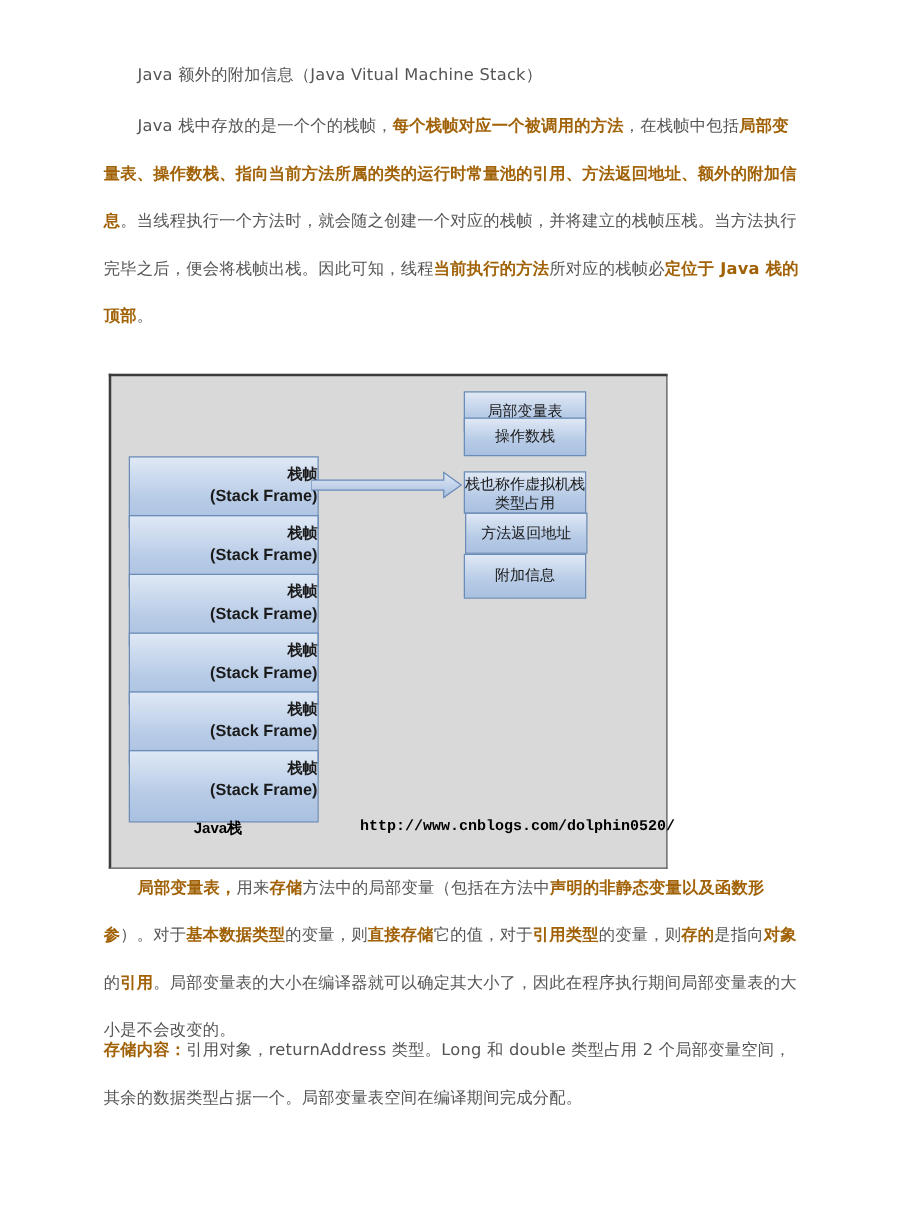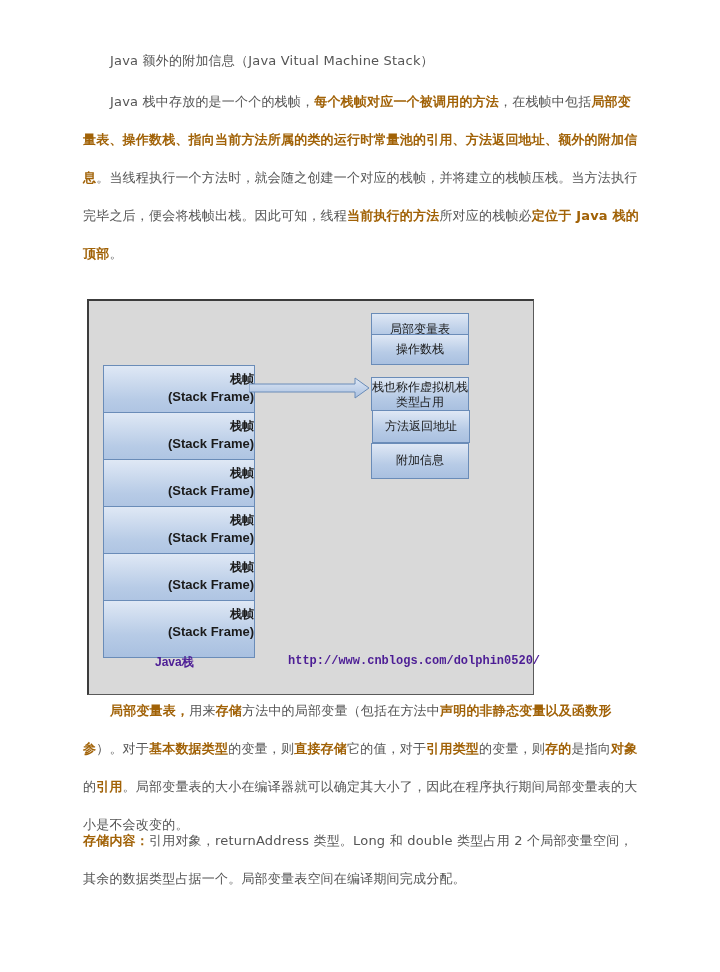--- a/index.html
+++ b/index.html
@@ -44,7 +44,7 @@
     }
     .arrow { position: absolute; left: 160px; top: 75px; }
     .caption {
-      position: absolute; font-weight: bold; font-size: 12px; color: #4c1d95;
+      position: absolute; font-weight: bold; font-size: 12px; color: #000000;
       font-family: "Liberation Sans", sans-serif;
     }
   </style>

